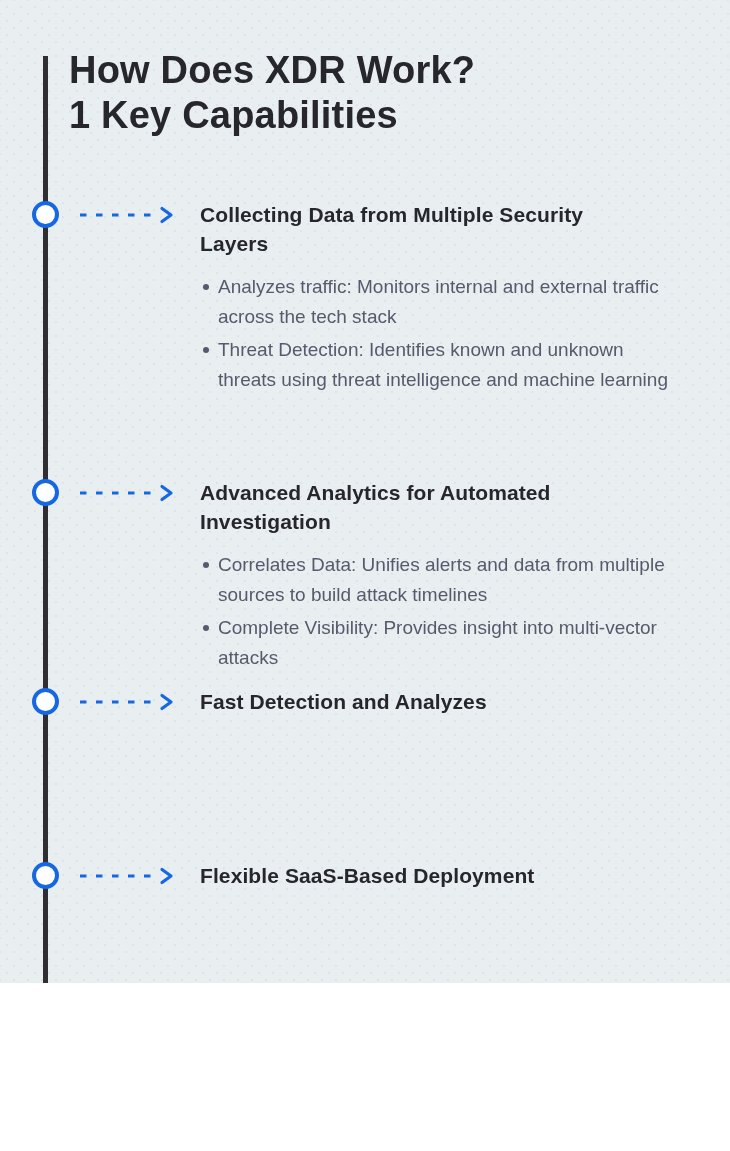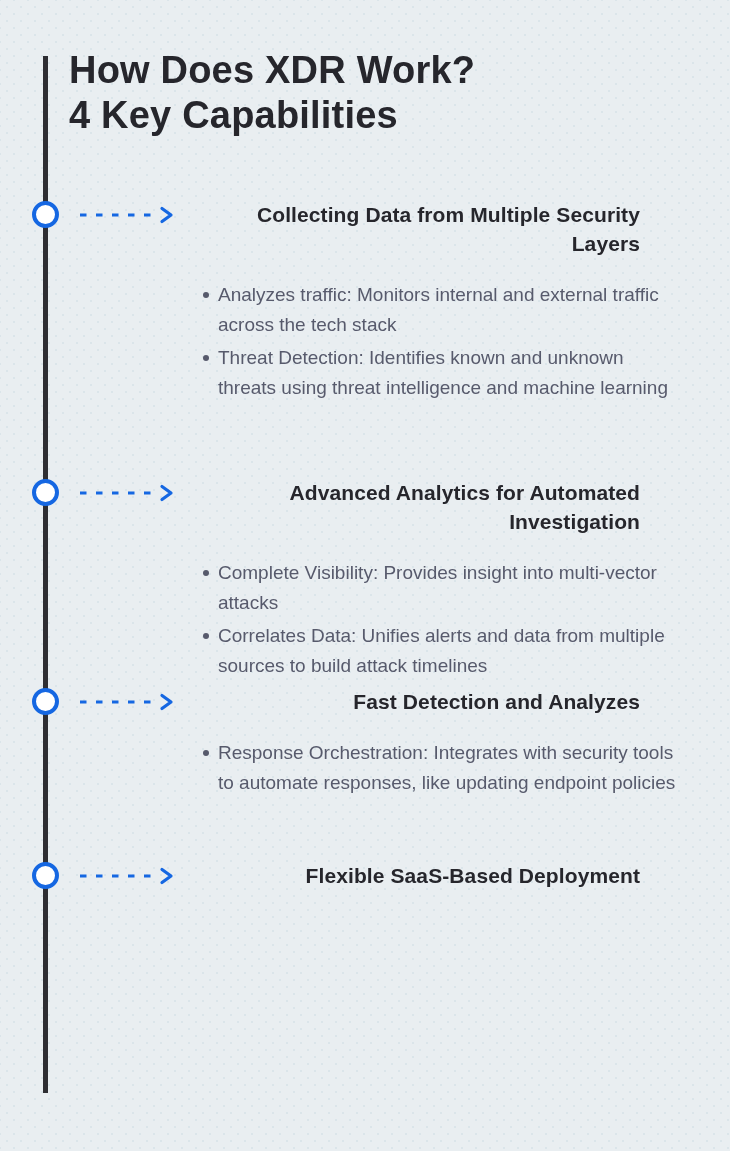--- a/index.html
+++ b/index.html
@@ -18,7 +18,7 @@
   }
   .canvas{
     position:relative;
-    width:730px;height:1151px;
+    width:730px;height:983px;
     background-color:var(--background);
     background-image:
       radial-gradient(var(--dot) 1px, transparent 1.4px),

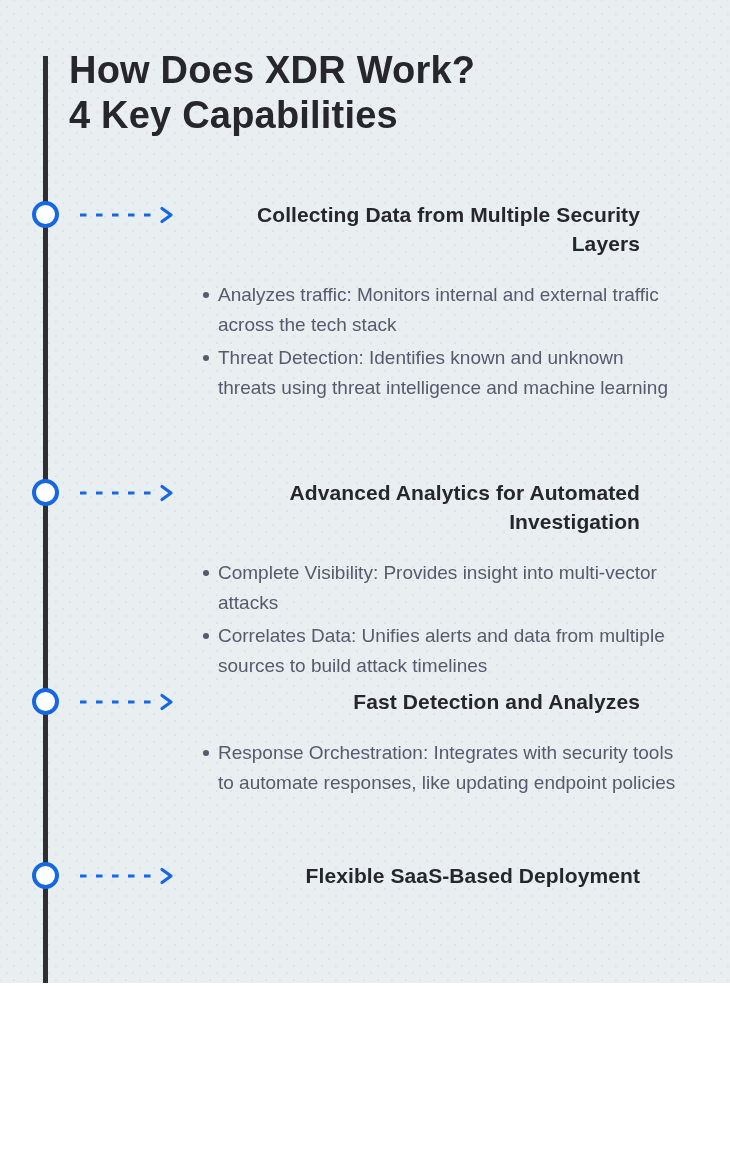--- a/index.html
+++ b/index.html
@@ -108,7 +108,7 @@
 
   <div class="timeline-line"></div>
 
-  <h1 class="page-title"><span>How Does XDR Work?</span><br><span>4 Key Capabilities</span></h1>
+  <h1 class="page-title"><span>How Does XDR Work?</span><br><span>1 Key Capabilities</span></h1>
 
   <section class="section s1">
     <div class="node-circle"></div>

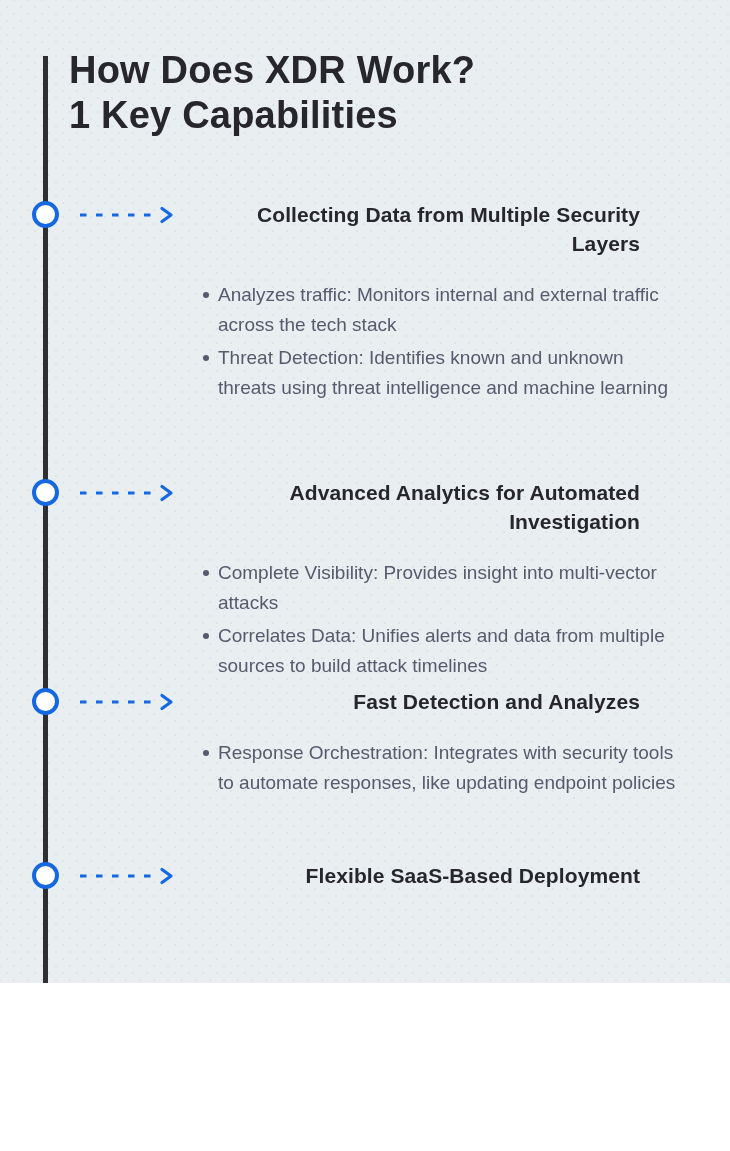--- a/index.html
+++ b/index.html
@@ -78,7 +78,6 @@
     color:var(--heading-text);
     max-width:440px;
     letter-spacing:0.1px;
-    text-align:right;
   }
   .bullet-list{
     list-style:none;

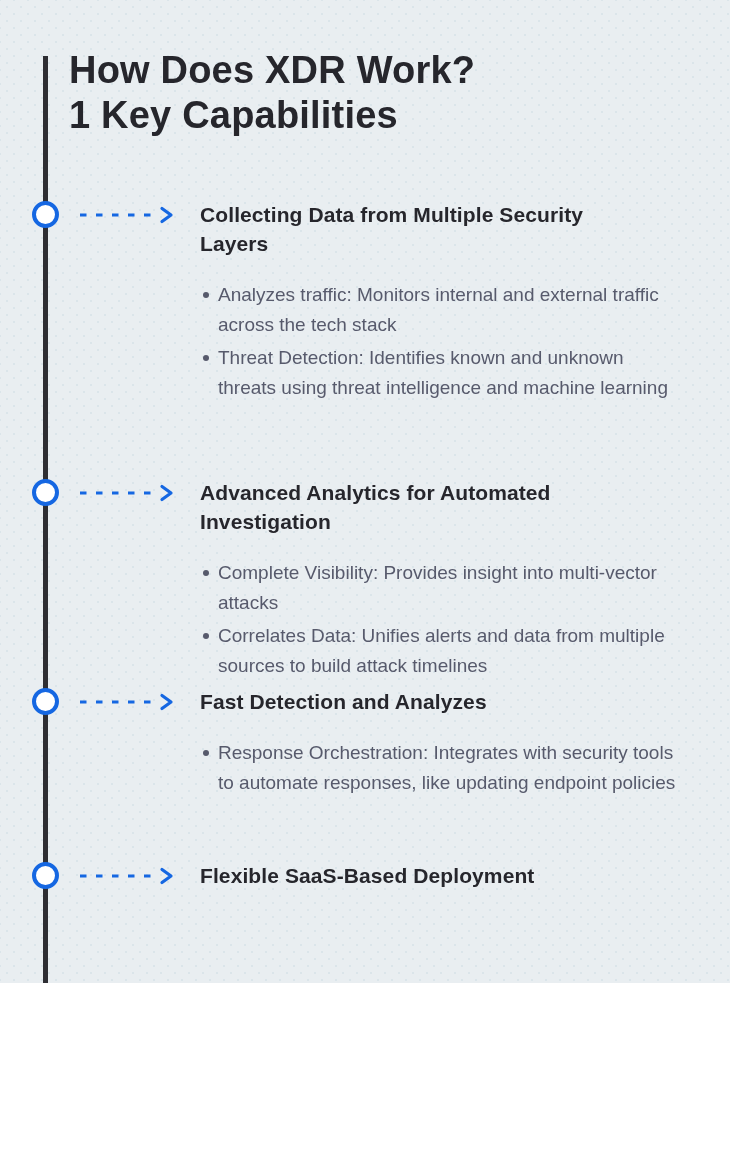--- a/index.html
+++ b/index.html
@@ -81,7 +81,7 @@
   }
   .bullet-list{
     list-style:none;
-    margin-top:22px;
+    margin-top:14px;
   }
   .bullet-item{
     position:relative;

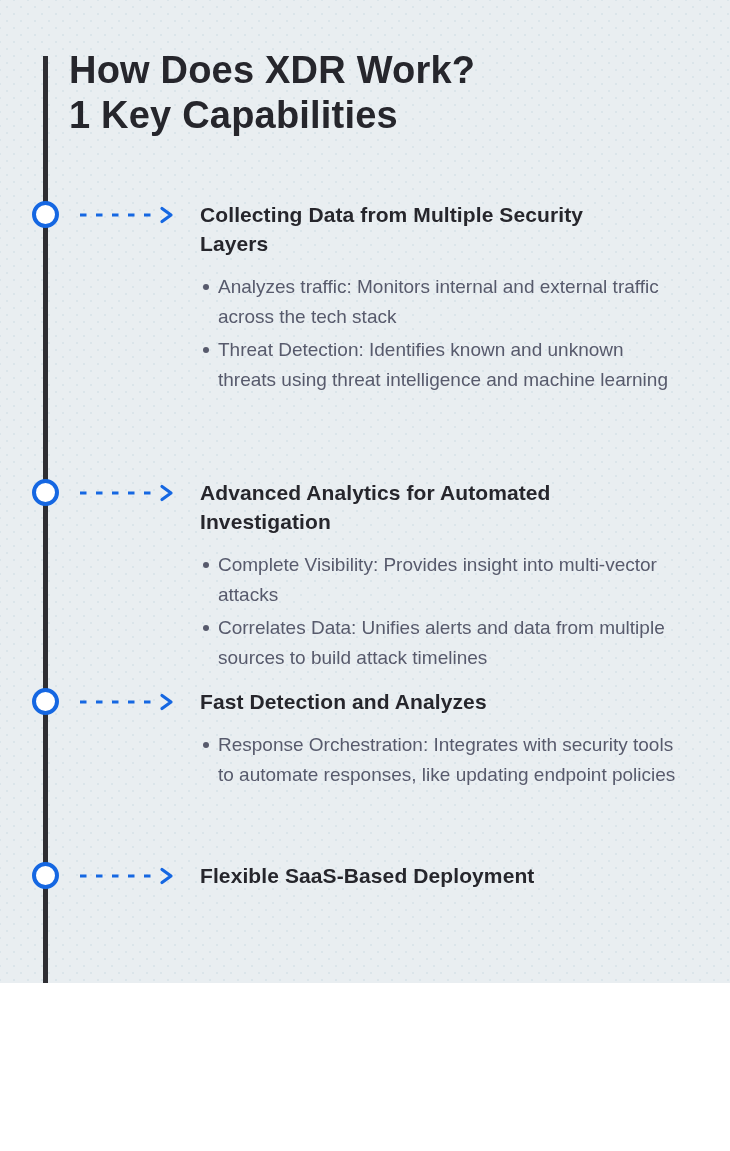--- a/index.html
+++ b/index.html
@@ -133,8 +133,8 @@
     <div class="section-content">
       <h2 class="section-heading">Advanced Analytics for Automated Investigation</h2>
       <ul class="bullet-list">
+        <li class="bullet-item"><span class="bullet-dot"></span><span>Correlates Data: Unifies alerts and data from multiple sources to build attack timelines</span></li>
         <li class="bullet-item"><span class="bullet-dot"></span><span>Complete Visibility: Provides insight into multi-vector attacks</span></li>
-        <li class="bullet-item"><span class="bullet-dot"></span><span>Correlates Data: Unifies alerts and data from multiple sources to build attack timelines</span></li>
       </ul>
     </div>
   </section>

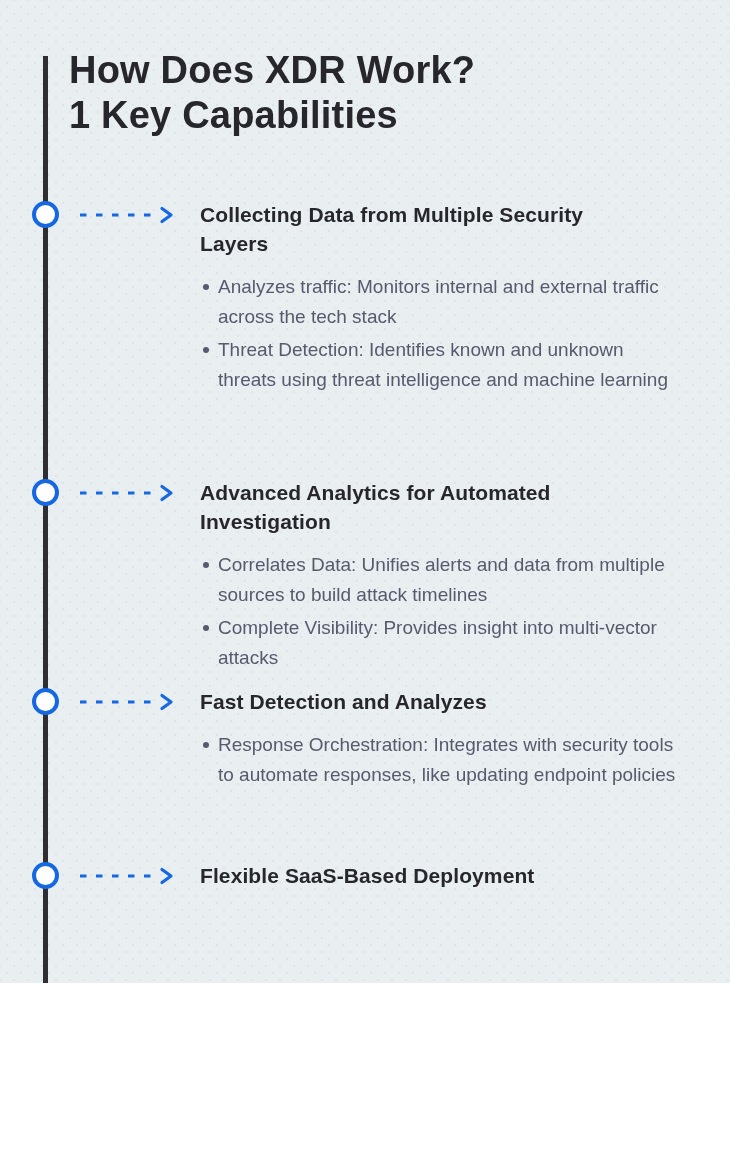--- a/index.html
+++ b/index.html
@@ -148,7 +148,6 @@
     <div class="section-content">
       <h2 class="section-heading">Fast Detection and Analyzes</h2>
       <ul class="bullet-list">
-        <li class="bullet-item"><span class="bullet-dot"></span><span>Response Orchestration: Integrates with security tools to automate responses, like updating endpoint policies</span></li>
       </ul>
     </div>
   </section>

